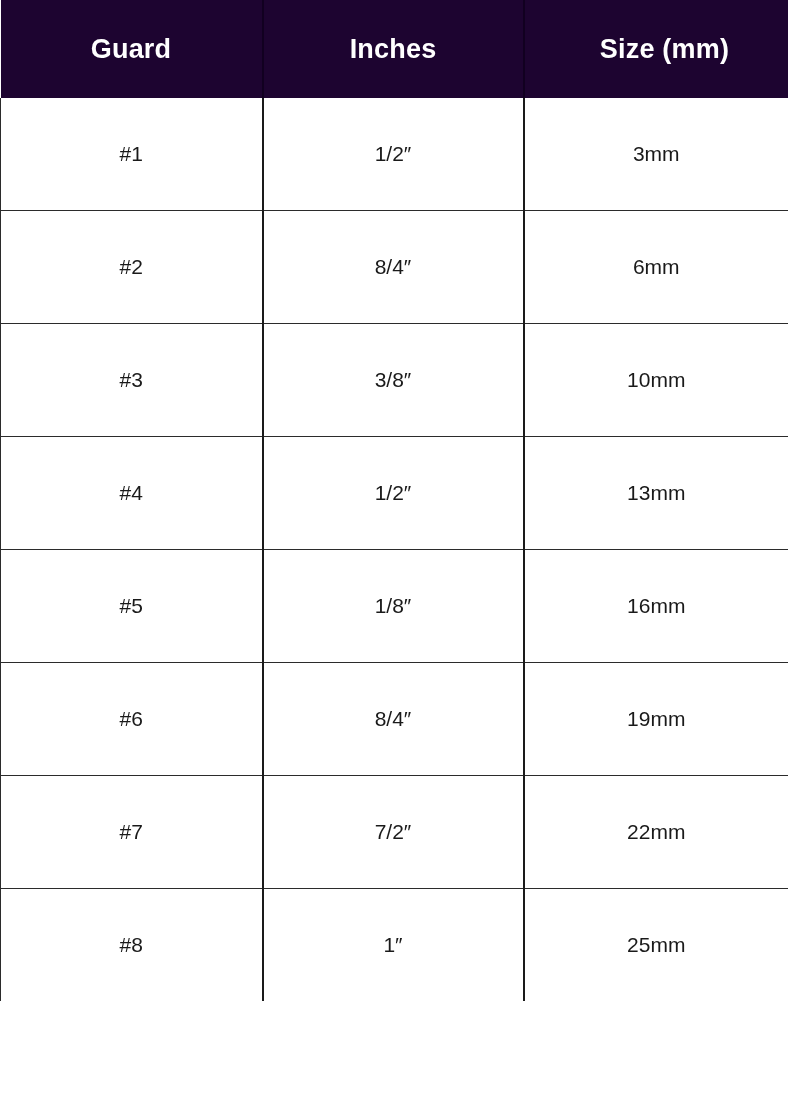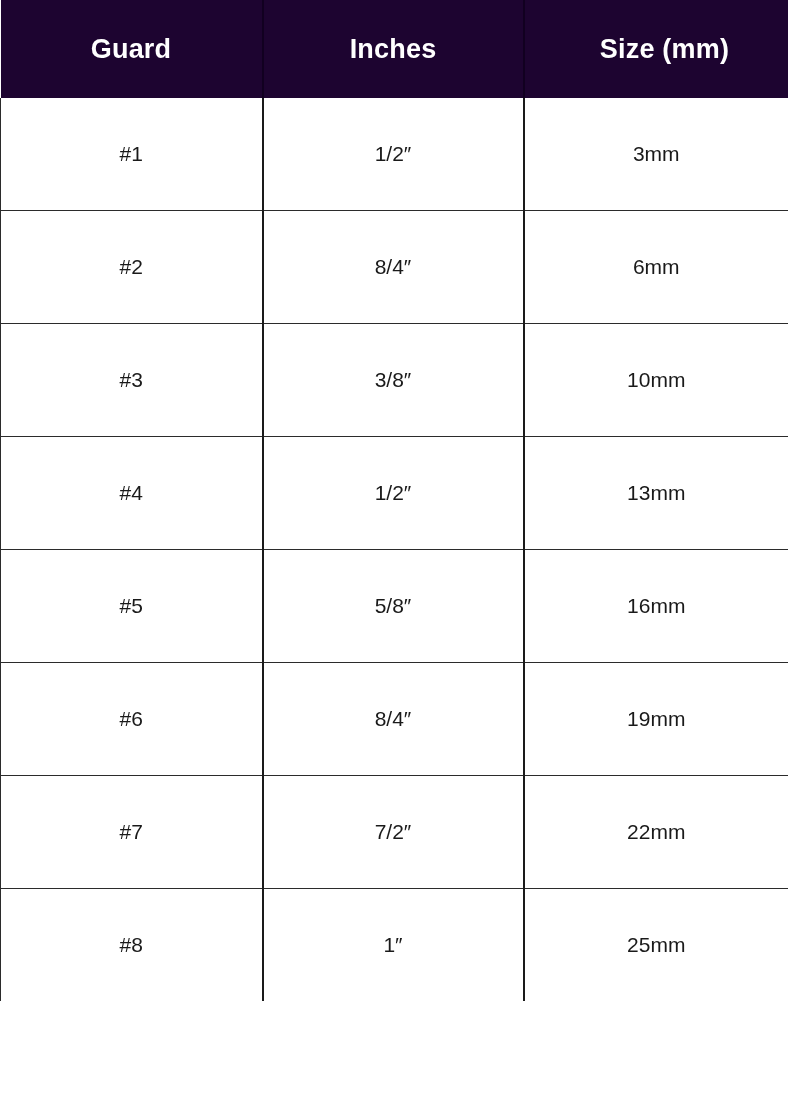--- a/index.html
+++ b/index.html
@@ -128,7 +128,7 @@
       </tr>
       <tr class="data-row">
         <td>#5</td>
-        <td>5/8″</td>
+        <td>1/8″</td>
         <td>16mm</td>
       </tr>
       <tr class="data-row">

